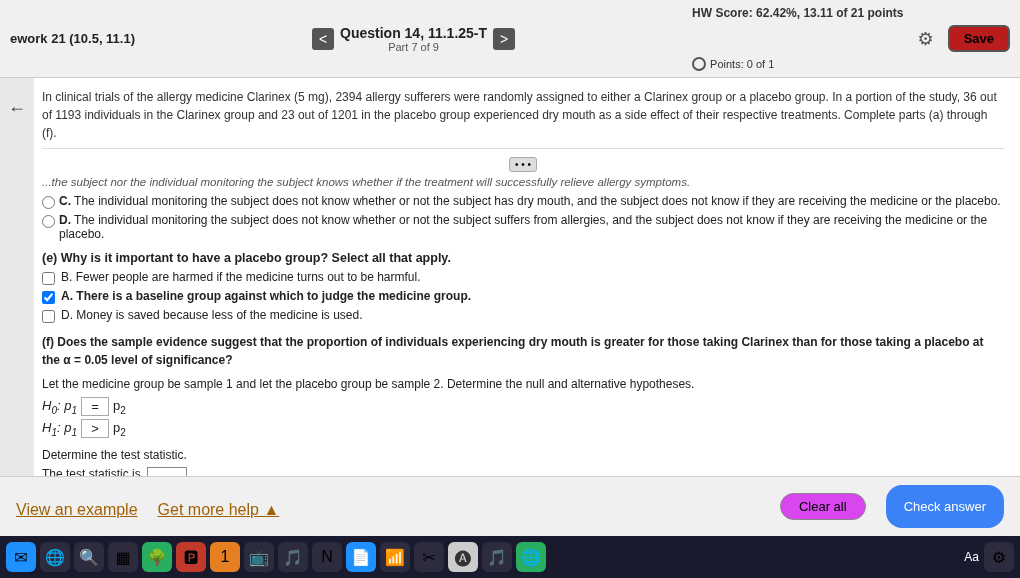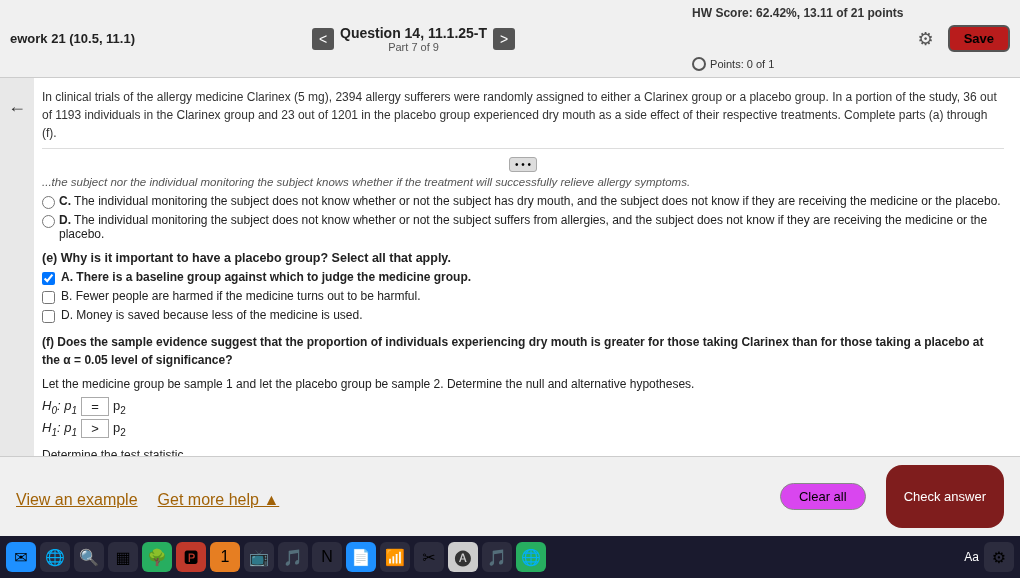--- a/index.html
+++ b/index.html
@@ -363,12 +363,12 @@
     <div class="section-label">(e) Why is it important to have a placebo group? Select all that apply.</div>
 
     <div class="checkbox-option">
+      <input type="checkbox" style="">
+      <span>B. Fewer people are harmed if the medicine turns out to be harmful.</span>
+    </div>
+    <div class="checkbox-option">
       <input type="checkbox" checked="" style="">
       <span class="checked-bold">A. There is a baseline group against which to judge the medicine group.</span>
-    </div>
-    <div class="checkbox-option">
-      <input type="checkbox" style="">
-      <span>B. Fewer people are harmed if the medicine turns out to be harmful.</span>
     </div>
     <div class="checkbox-option">
       <input type="checkbox" style="">

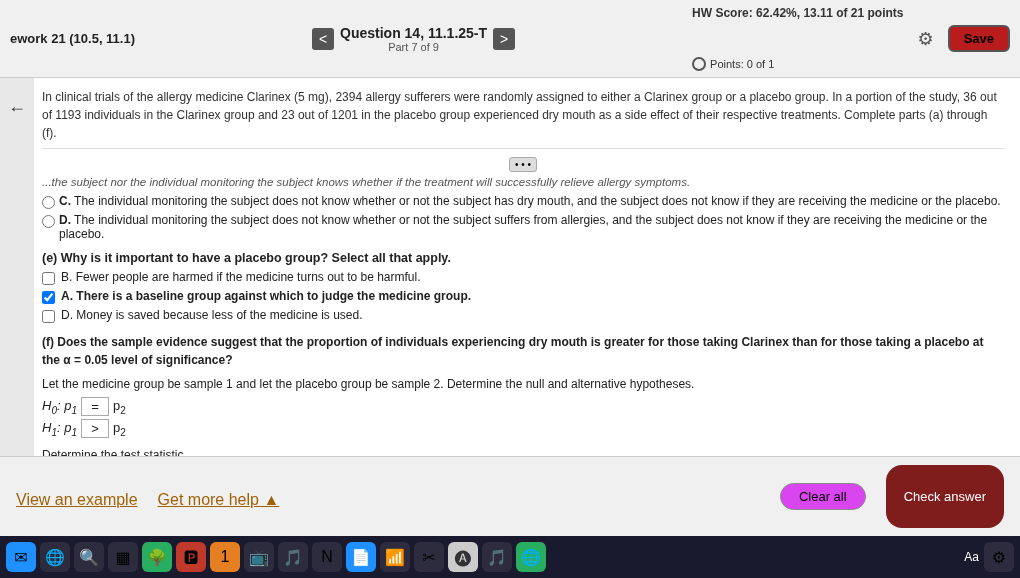--- a/index.html
+++ b/index.html
@@ -254,11 +254,11 @@
       cursor: pointer;
     }
     .check-answer-btn {
-      background: #7f1d1d;
+      background: #3b82f6;
       color: white;
       border: none;
       border-radius: 16px;
-      padding: 24px 18px;
+      padding: 14px 18px;
       font-size: 13px;
       cursor: pointer;
     }

